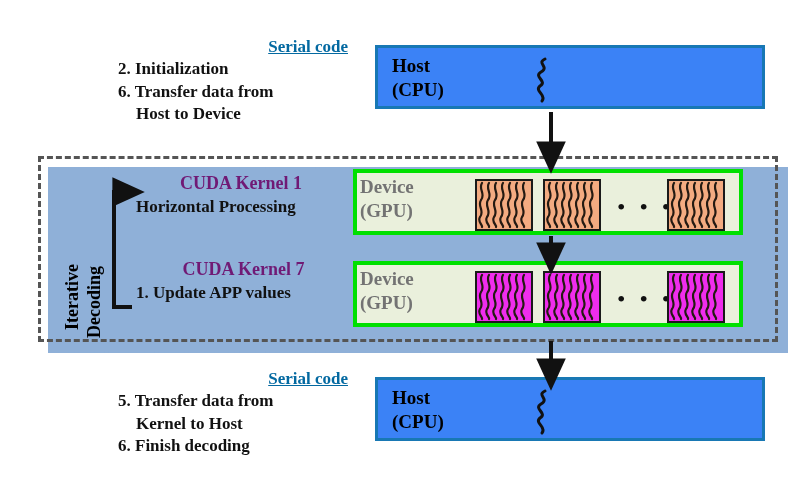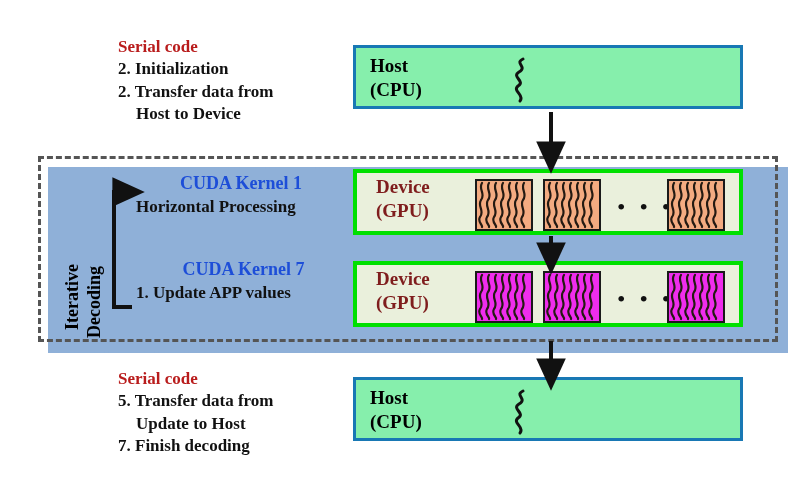--- a/index.html
+++ b/index.html
@@ -31,9 +31,10 @@
     white-space: nowrap;
   }
   .heading-blue {
-    color: #b91c1c;
-    font-weight: bold;
-    text-align: left;
+    color: #0369a1;
+    font-weight: bold;
+    text-align: right;
+    text-decoration: underline;
   }
   .heading-green {
     color: #1d4ed8;

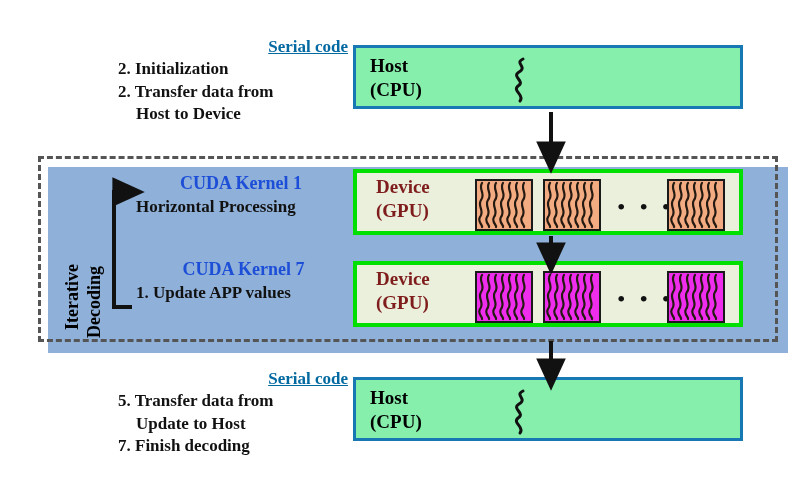--- a/index.html
+++ b/index.html
@@ -48,9 +48,10 @@
   
   .hostbox {
     position: absolute;
-    background: #86efac;
+    background: #3b82f6;
     border: 3px solid #1878b4;
     box-sizing: border-box;
+    margin-left: 22px;
   }
   .hostbox .hlabel {
     position: absolute;

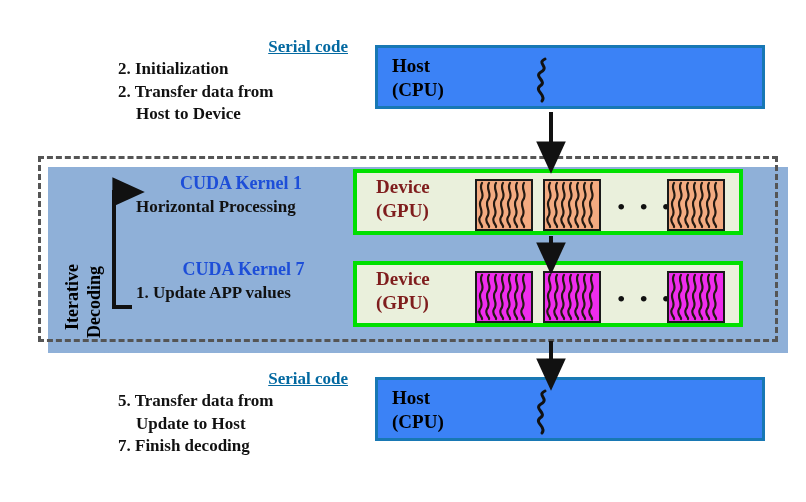--- a/index.html
+++ b/index.html
@@ -149,7 +149,7 @@
   <div class="txtblock" style="left:118px; top:36px; width:230px; white-space:normal;">
     <span class="line heading-blue">Serial code</span>
     <span class="line">2. Initialization</span>
-    <span class="line">2. Transfer data from</span>
+    <span class="line">6. Transfer data from</span>
     <span class="line indent">Host to Device</span>
   </div>
 

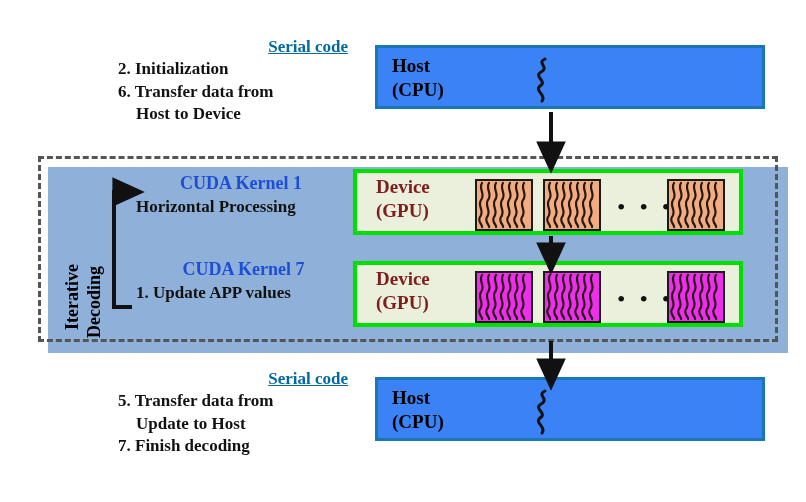--- a/index.html
+++ b/index.html
@@ -37,7 +37,7 @@
     text-decoration: underline;
   }
   .heading-green {
-    color: #1d4ed8;
+    color: #701a75;
     font-weight: bold;
     text-align: center;
     font-size: 18px;

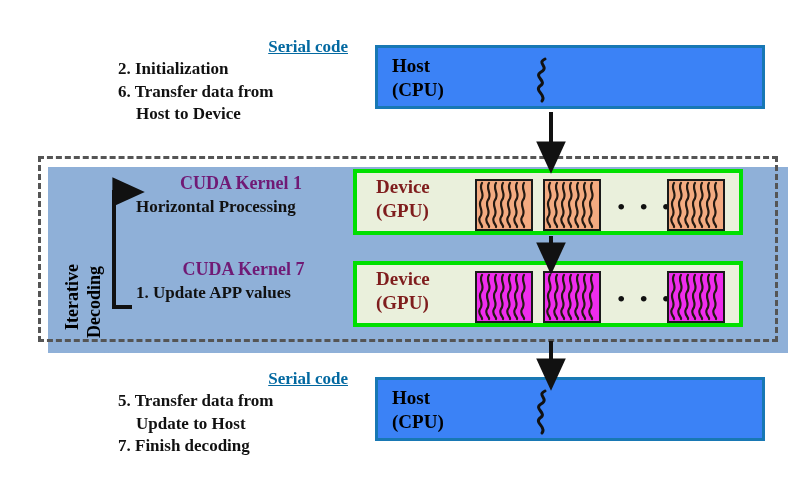--- a/index.html
+++ b/index.html
@@ -79,13 +79,13 @@
   }
   .devbox .dlabel {
     position: absolute;
-    left: 19px;
+    left: 3px;
     top: 2px;
     font-family: "Liberation Serif", "DejaVu Serif", serif;
     font-weight: bold;
     font-size: 19px;
     line-height: 1.26;
-    color: #7f1d1d;
+    color: #737373;
     white-space: nowrap;
   }
   .threadblk {

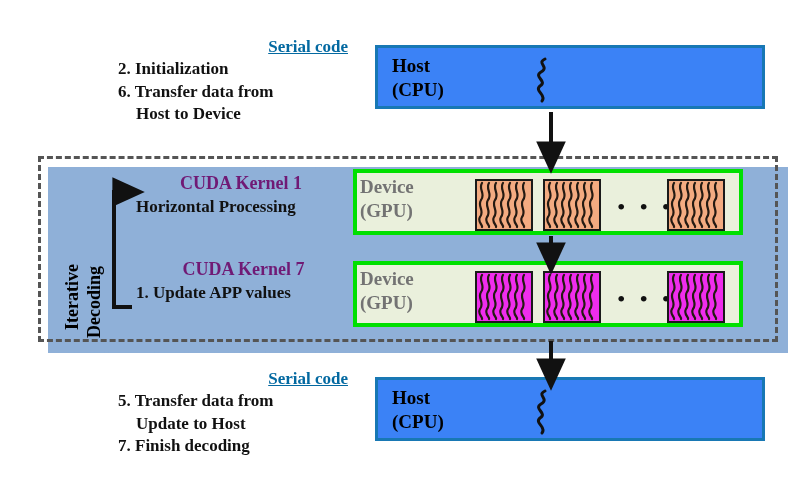--- a/index.html
+++ b/index.html
@@ -285,7 +285,7 @@
   <div class="txtblock" style="left:118px; top:368px; width:230px; white-space:normal;">
     <span class="line heading-blue">Serial code</span>
     <span class="line">5. Transfer data from</span>
-    <span class="line indent">Update to Host</span>
+    <span class="line indent">Kernel to Host</span>
     <span class="line">7. Finish decoding</span>
   </div>
 

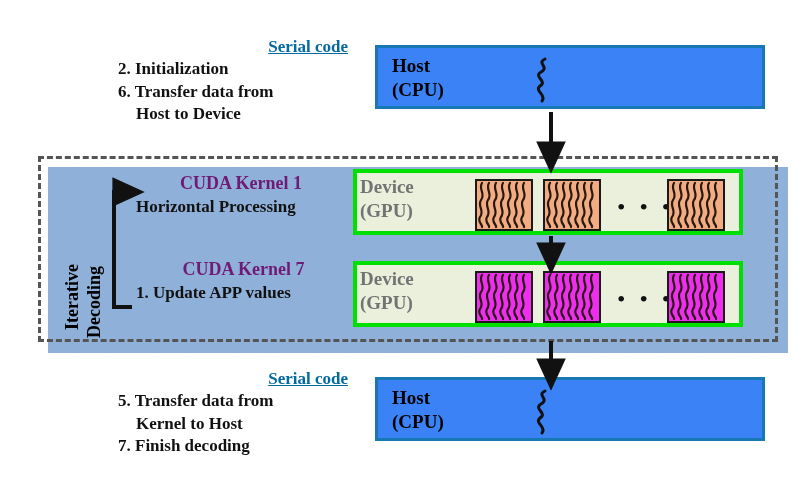--- a/index.html
+++ b/index.html
@@ -286,7 +286,7 @@
     <span class="line heading-blue">Serial code</span>
     <span class="line">5. Transfer data from</span>
     <span class="line indent">Kernel to Host</span>
-    <span class="line">7. Finish decoding</span>
+    <span class="line">6. Finish decoding</span>
   </div>
 
   <div class="hostbox" style="left:353px; top:377px; width:390px; height:64px;">

